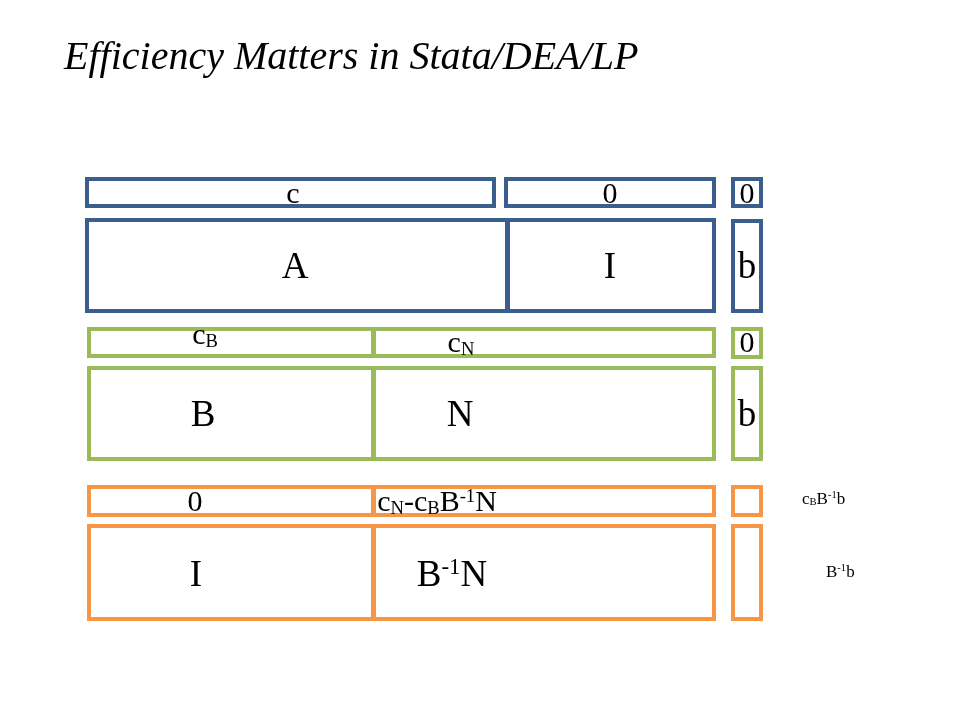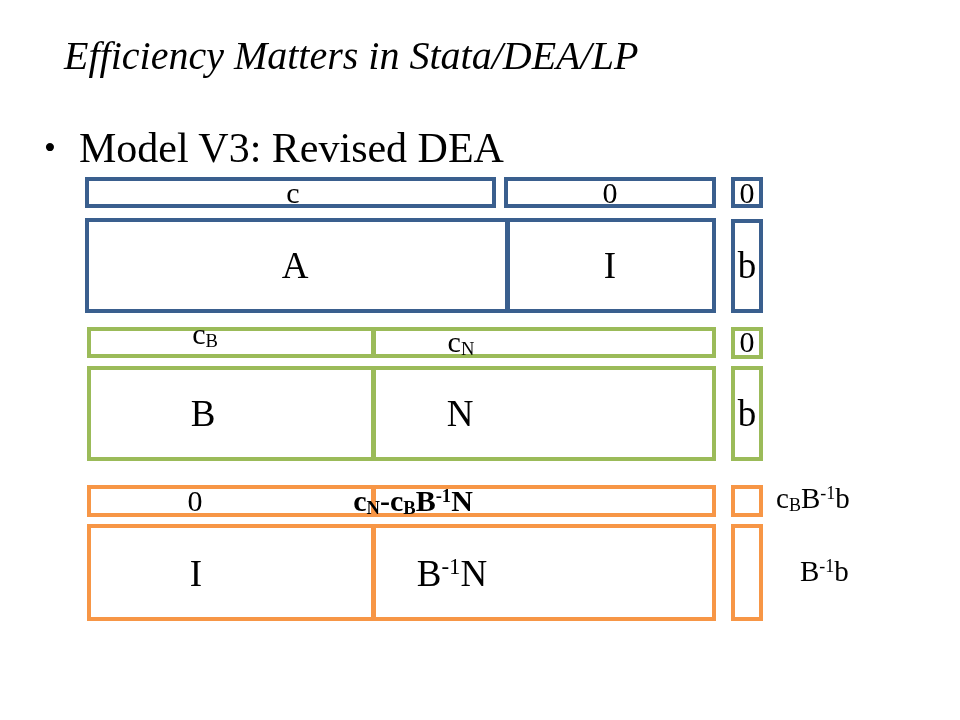--- a/index.html
+++ b/index.html
@@ -36,9 +36,6 @@
 
   <div class="title">Efficiency Matters in Stata/DEA/LP</div>
 
-  <div class="bullet-line">
-    <span class="bullet-glyph">•</span><span>Model V3: Revised DEA</span>
-  </div>
 
   <div>
 

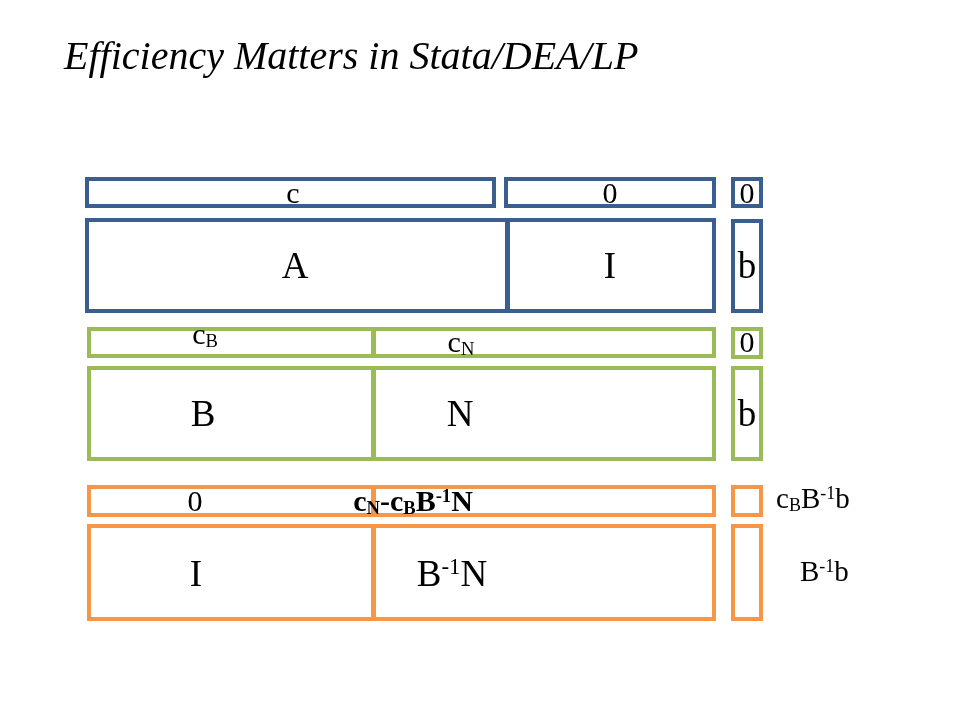--- a/index.html
+++ b/index.html
@@ -81,7 +81,7 @@
     </div>
     <div class="box" style="left: 731px; top: 485px; width: 32px; height: 32px; border-color: rgb(247, 150, 70);"></div>
     <span class="lbl f30" style="left:195px; top:501px;">0</span>
-    <span class="lbl f30" style="left:413px; top:501px;font-weight:bold;"><span>c</span><sub>N</sub><span>-c</span><sub>B</sub><span>B</span><sup>-1</sup><span>N</span></span>
+    <span class="lbl f30" style="left:437px; top:501px;"><span>c</span><sub>N</sub><span>-c</span><sub>B</sub><span>B</span><sup>-1</sup><span>N</span></span>
     <span class="side-lbl" style="left:776px; top:498px;"><span>c</span><sub>B</sub><span>B</span><sup>-1</sup><span>b</span></span>
 
     <div class="box" style="left: 87px; top: 524px; width: 629px; height: 97px; border-color: rgb(247, 150, 70);">

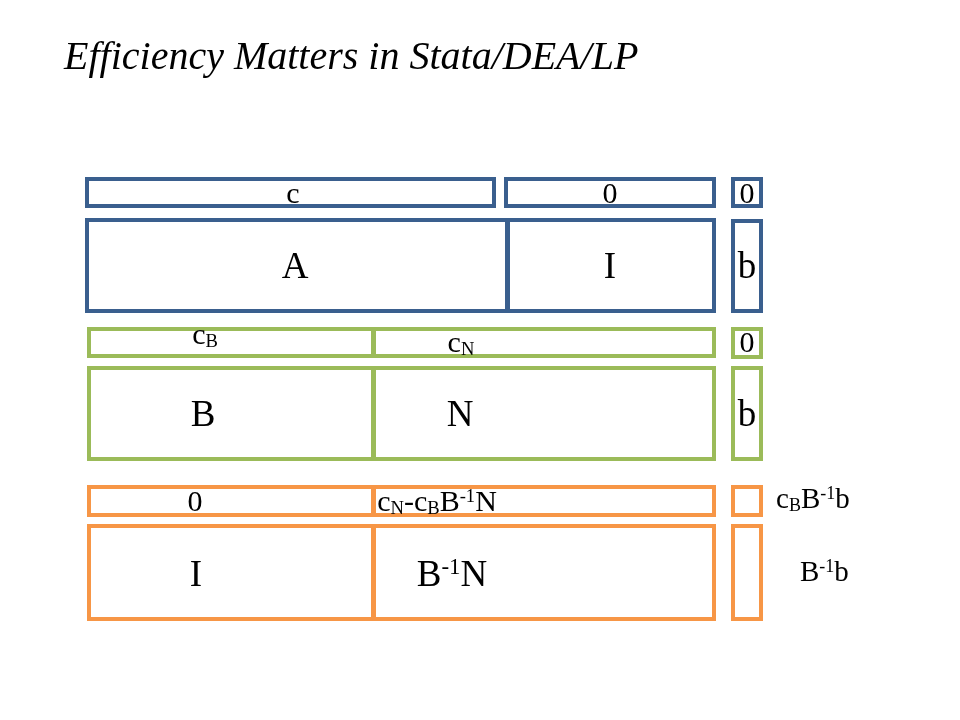--- a/index.html
+++ b/index.html
@@ -23,7 +23,7 @@
     position:absolute; transform:translate(-50%,-50%); line-height:1;
     white-space:nowrap;
   }
-  .side-lbl { position:absolute; transform:translateY(-50%); line-height:1; font-size:29px; white-space:nowrap; }
+  .side-lbl { position:absolute; transform:translateY(-50%); line-height:1; font-size:17px; white-space:nowrap;margin-left:26px; }
   .f30 { font-size:30px; }
   .f37 { font-size:37px; }
   sub { font-size:0.62em; vertical-align:-0.18em; line-height:0; }

